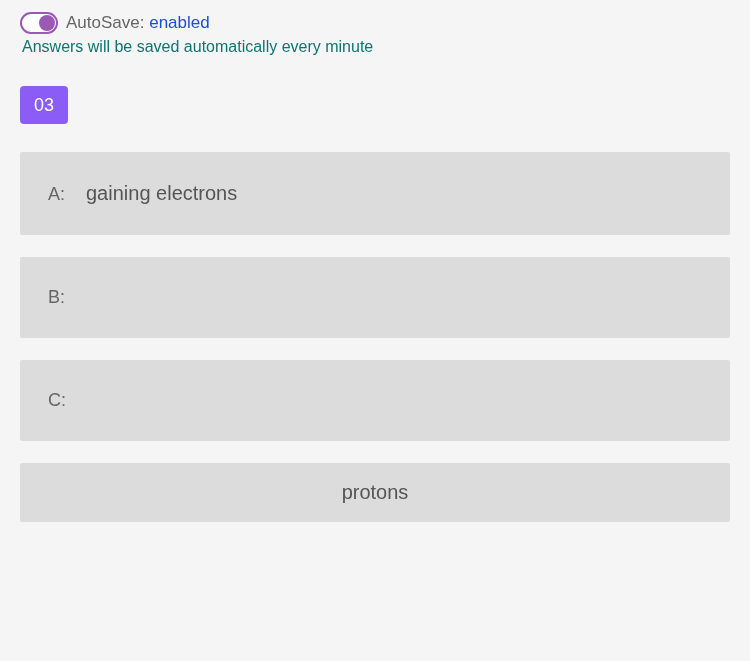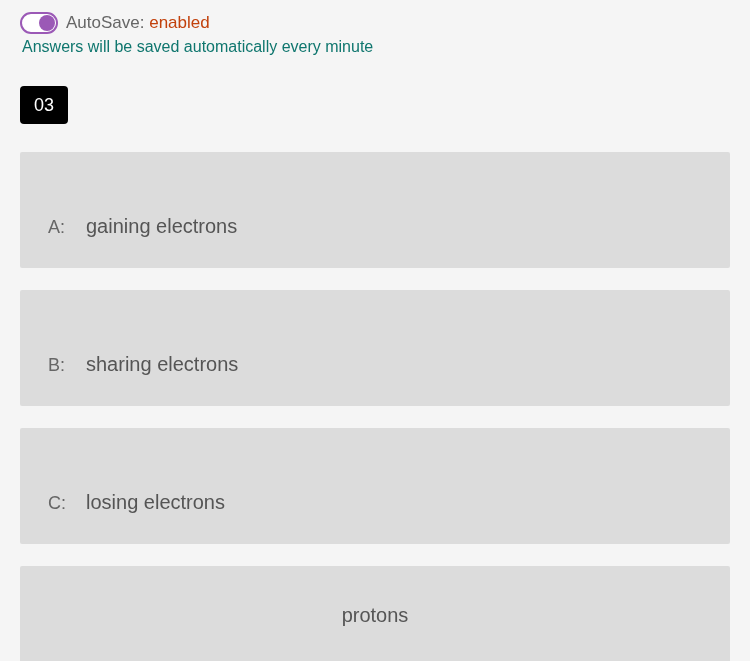--- a/index.html
+++ b/index.html
@@ -45,7 +45,7 @@
       color: #666;
     }
     .autosave-status {
-      color: #c2410c;
+      color: #1d4ed8;
     }
     .autosave-sub {
       font-size: 16px;

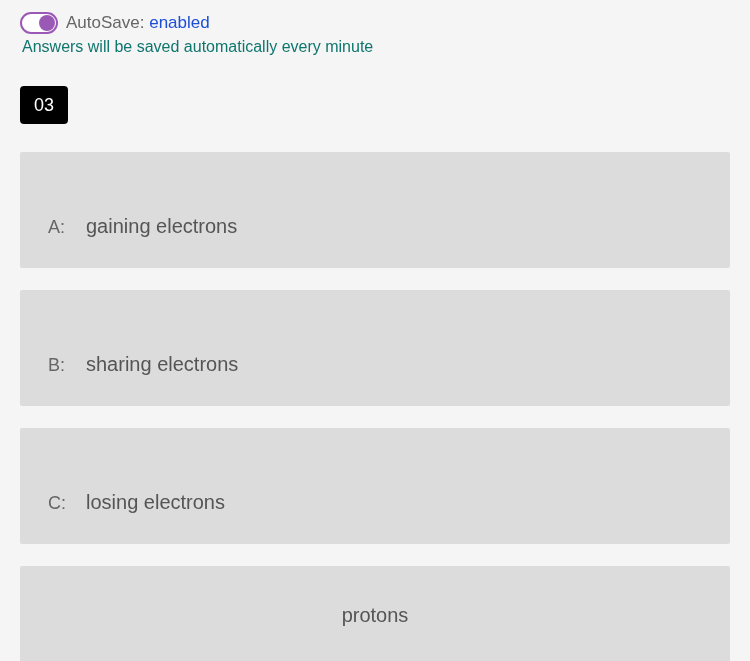--- a/index.html
+++ b/index.html
@@ -60,7 +60,7 @@
       margin-bottom: 28px;
     }
     .question-number {
-      background: #000000;
+      background: #8b5cf6;
       color: #fff;
       font-size: 18px;
       font-weight: 500;

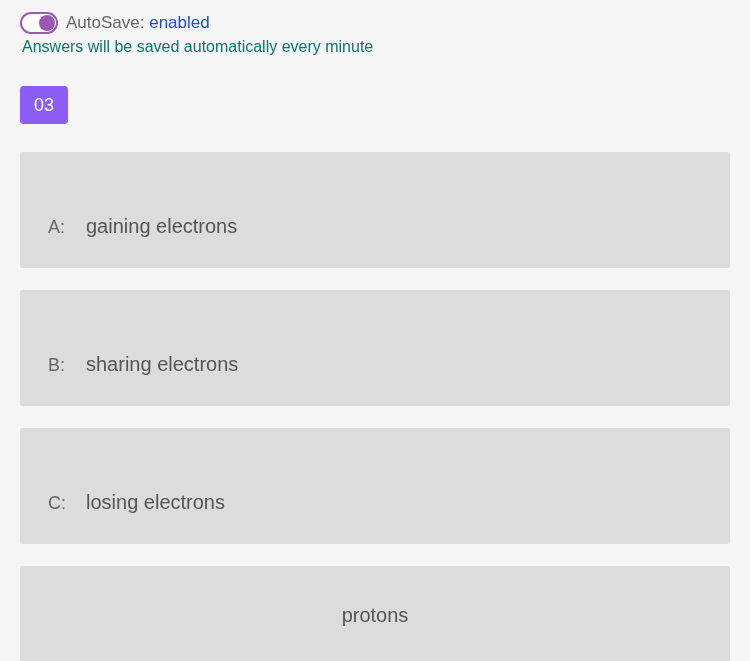--- a/index.html
+++ b/index.html
@@ -92,7 +92,6 @@
     .answer-text {
       font-size: 20px;
       color: #555;
-      margin-top: 33px;
     }
     .partial-option {
       background: #dcdcdc;

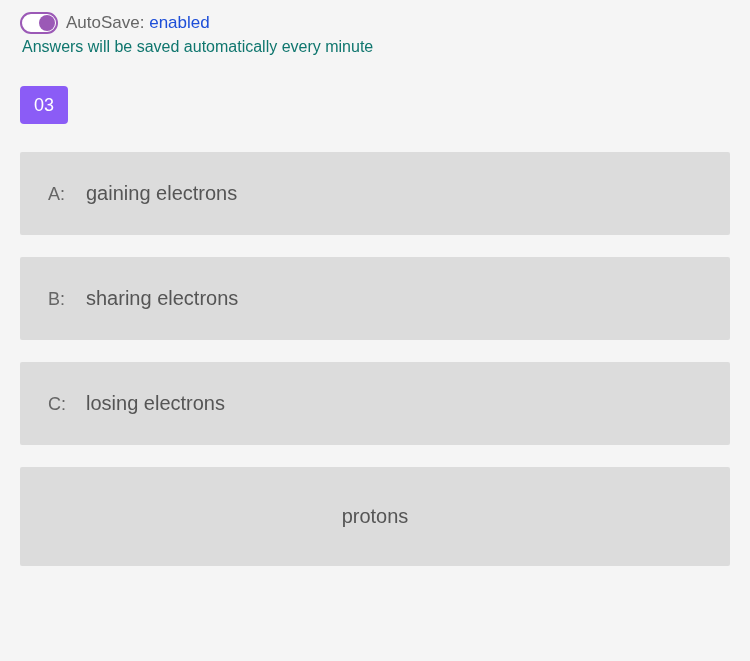--- a/index.html
+++ b/index.html
@@ -129,7 +129,6 @@
 
 <div class="answer-option">
   <span class="answer-letter">B:</span>
-  <span class="answer-text">sharing electrons</span>
 </div>
 
 <div class="answer-option">

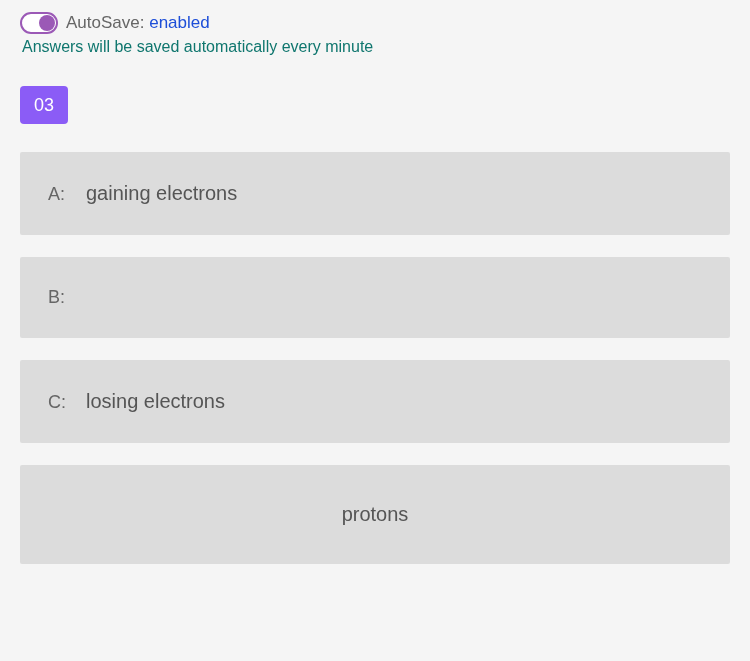--- a/index.html
+++ b/index.html
@@ -133,7 +133,6 @@
 
 <div class="answer-option">
   <span class="answer-letter">C:</span>
-  <span class="answer-text">losing electrons</span>
 </div>
 
 <div class="partial-option">

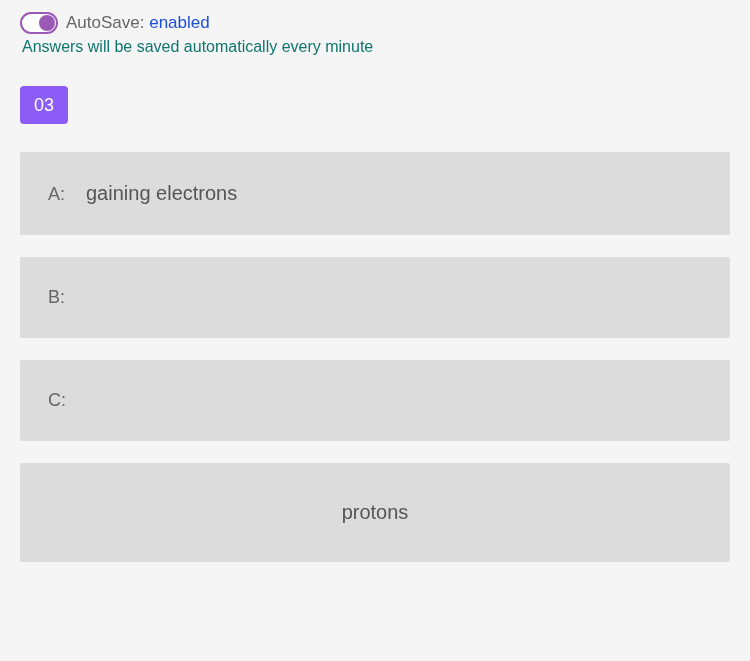--- a/index.html
+++ b/index.html
@@ -95,7 +95,7 @@
     }
     .partial-option {
       background: #dcdcdc;
-      padding: 38px 28px;
+      padding: 18px 28px;
       border-radius: 2px;
       display: flex;
       justify-content: center;

